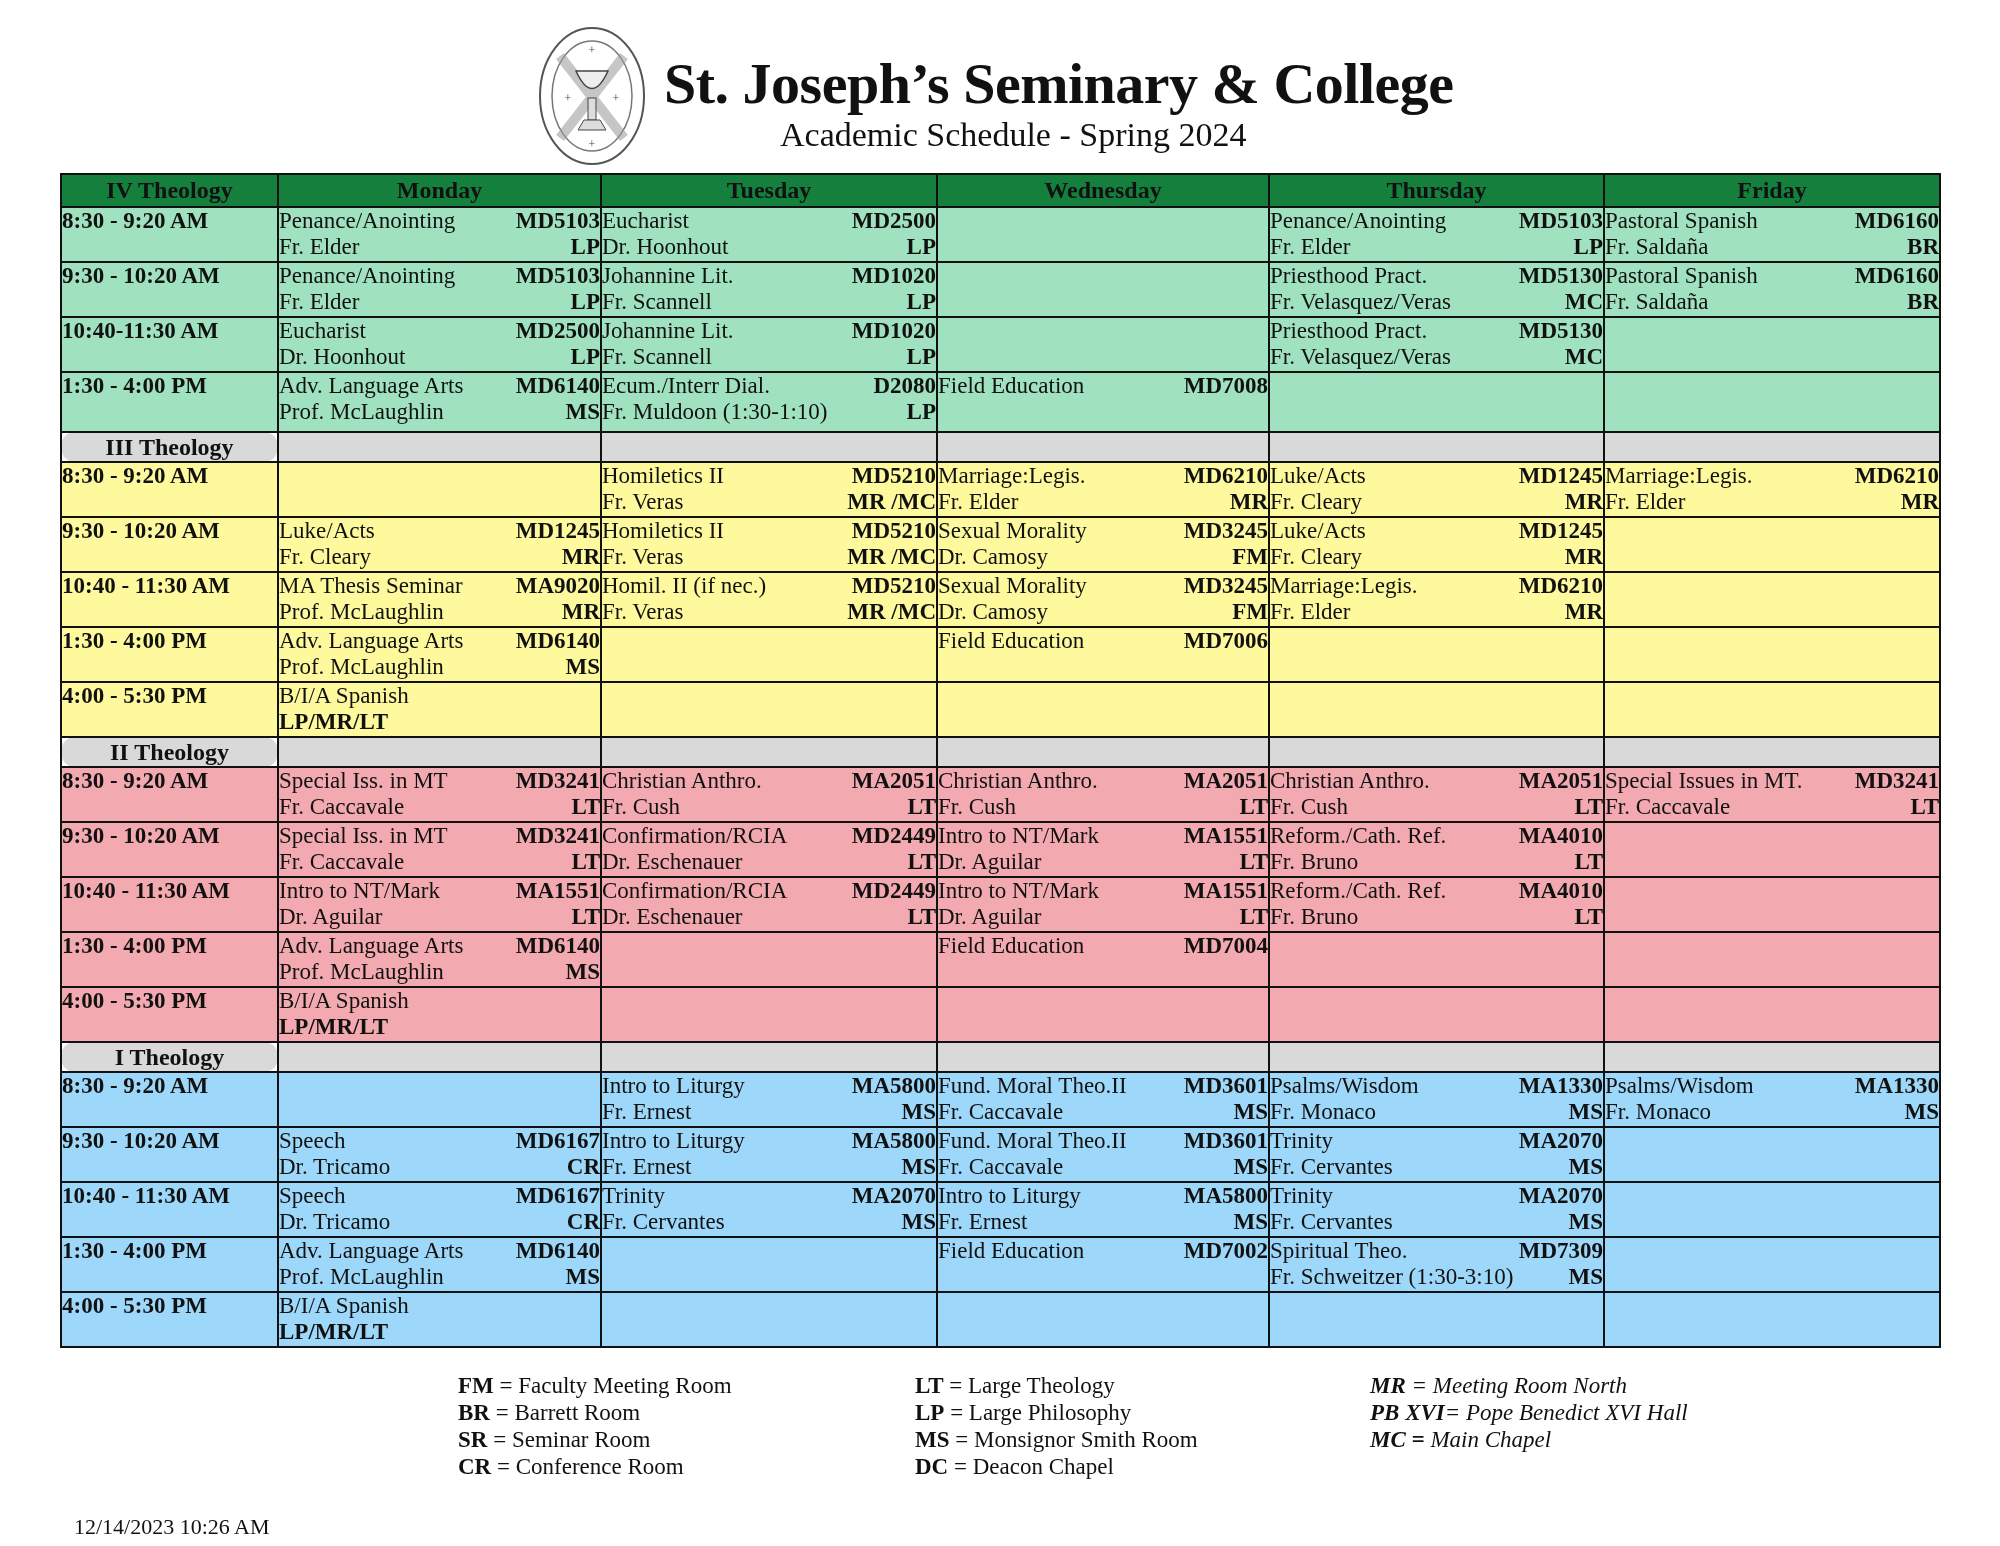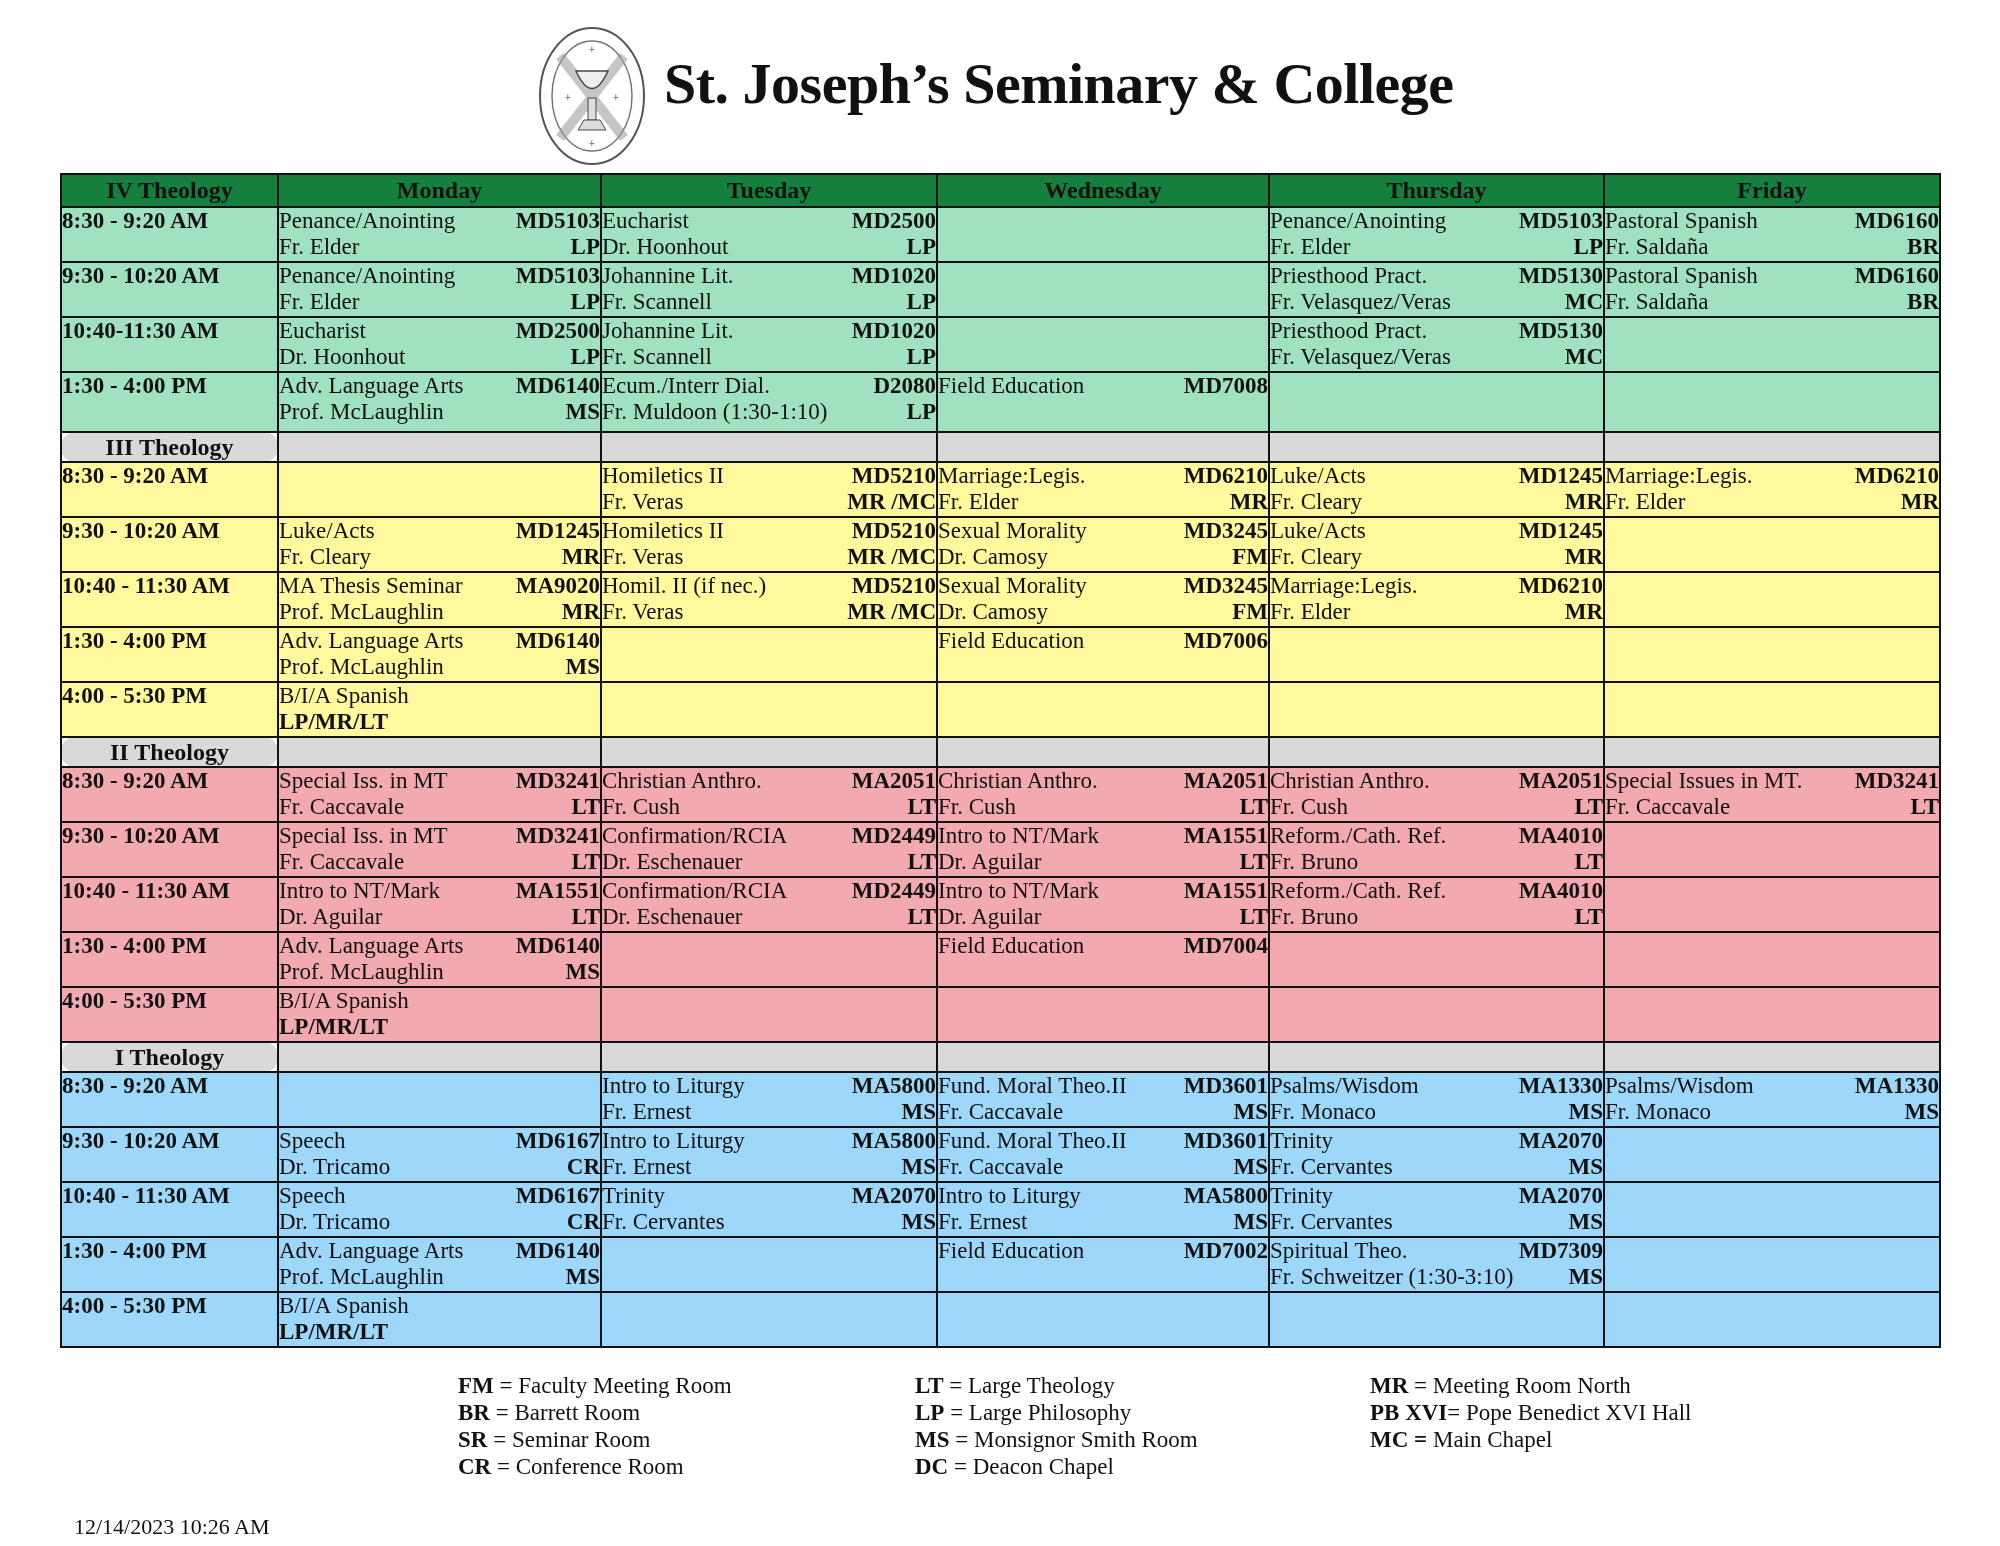--- a/index.html
+++ b/index.html
@@ -58,6 +58,7 @@
     </svg>
   </div>
   <div class="title">St. Joseph’s Seminary &amp; College</div>
+  <div class="subtitle">Academic Schedule - Spring 2024</div>
 </div>
 
 <table class="sched" id="sched">

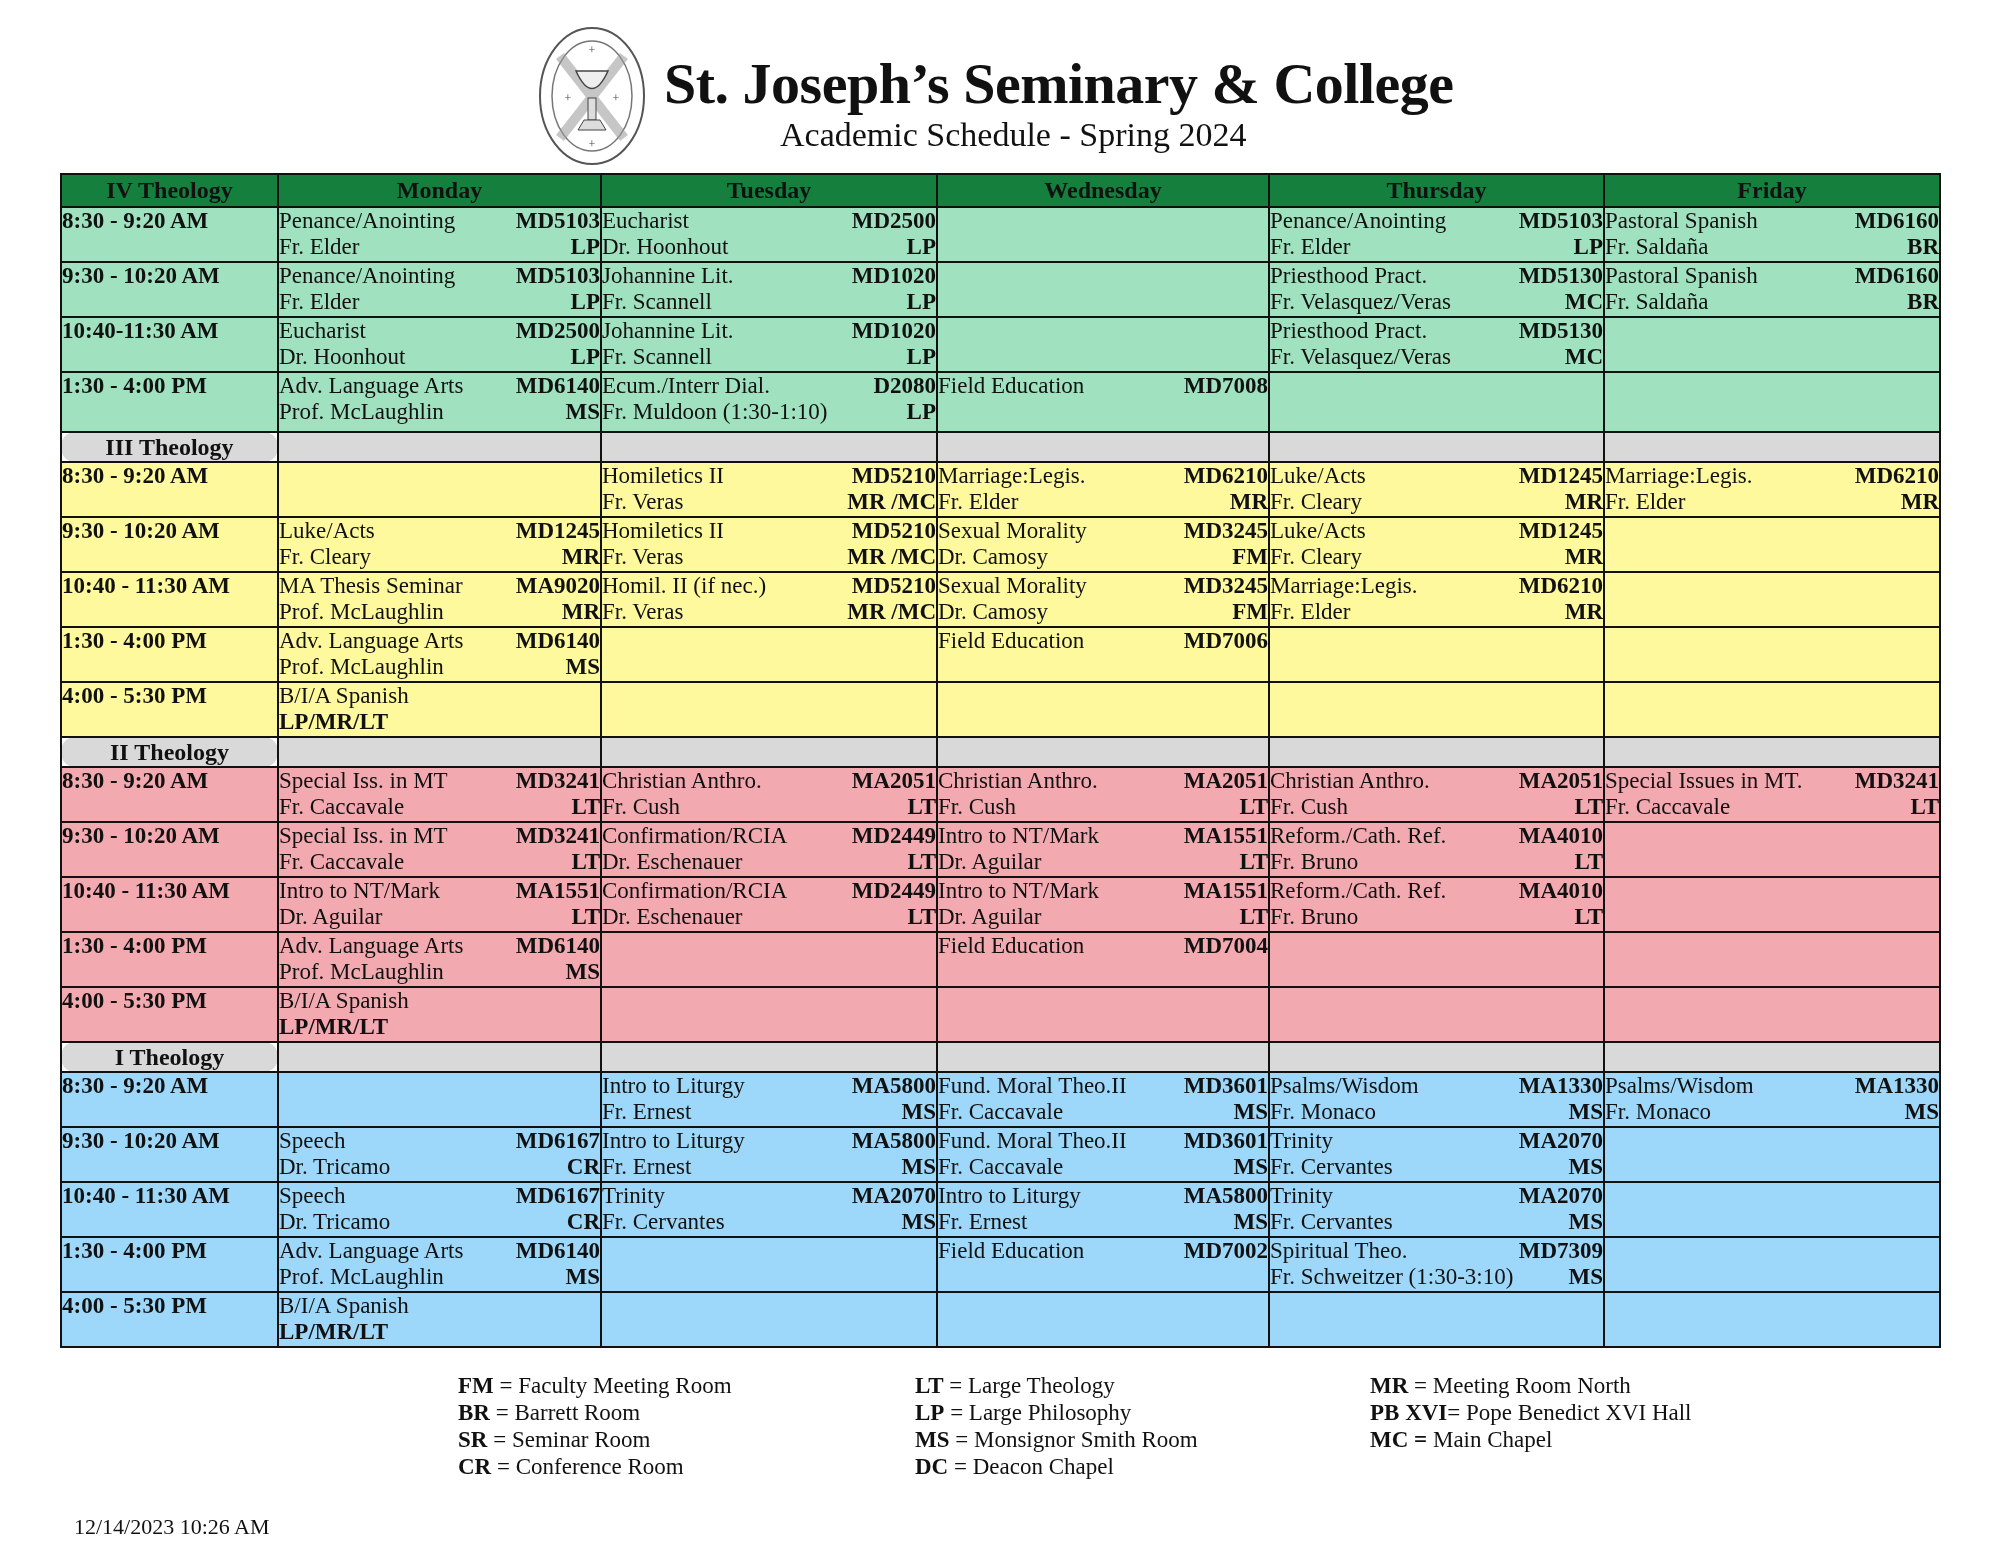--- a/index.html
+++ b/index.html
@@ -791,7 +791,7 @@
     <div class="item"><span class="abbr">MS</span><span class="meaning"> = Monsignor Smith Room</span></div>
     <div class="item"><span class="abbr">DC</span><span class="meaning"> = Deacon Chapel</span></div>
   </div>
-<div class="legend" style="left:1348px;" id="legend-2">
+<div class="legend" style="left:1348px;font-style:italic;" id="legend-2">
     <div class="item"><span class="abbr">MR</span><span class="meaning"> = Meeting Room North</span></div>
     <div class="item"><span class="abbr">PB XVI</span><span class="meaning">= Pope Benedict XVI Hall</span></div>
     <div class="item"><span class="abbr">MC =</span><span class="meaning"> Main Chapel</span></div>

